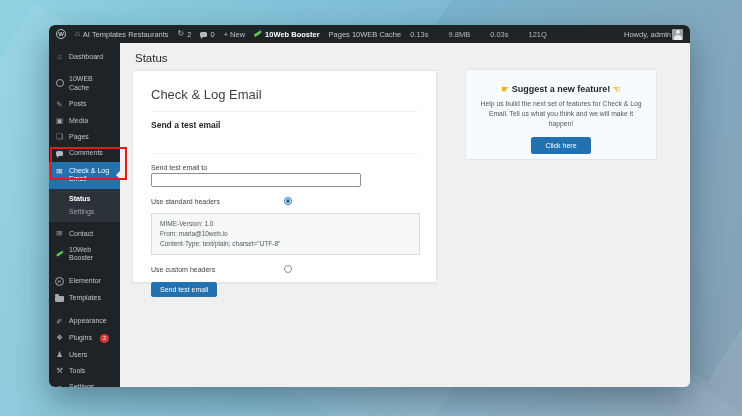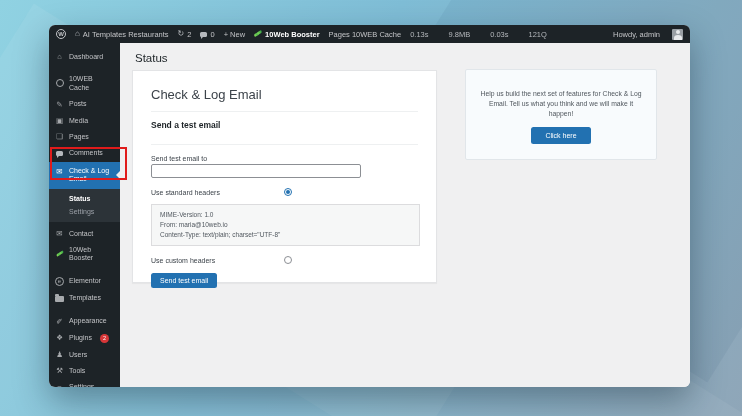--- a/index.html
+++ b/index.html
@@ -30,7 +30,7 @@
   .booster-leaf::before { left:0; top:2px; } .booster-leaf::after { left:3px; top:0; }
   .booster-name { color:#fff; font-weight:bold; }
   .ab-stats { display:flex; gap:20px; color:#b5b8bc; }
-  .ab-right { margin-left:auto; display:flex; align-items:center; gap:12px; }
+  .ab-right { margin-left:auto; display:flex; align-items:center; gap:1px; }
   .avatar { width:11px; height:11px; background:#9aa0a5; border-radius:1px; position:relative; overflow:hidden; }
   .avatar::before { content:""; position:absolute; left:3.5px; top:1.5px; width:4px; height:4px; border-radius:50%; background:#e8eaec; }
   .avatar::after  { content:""; position:absolute; left:1.5px; top:6.5px; width:8px; height:6px; border-radius:50% 50% 0 0; background:#e8eaec; }

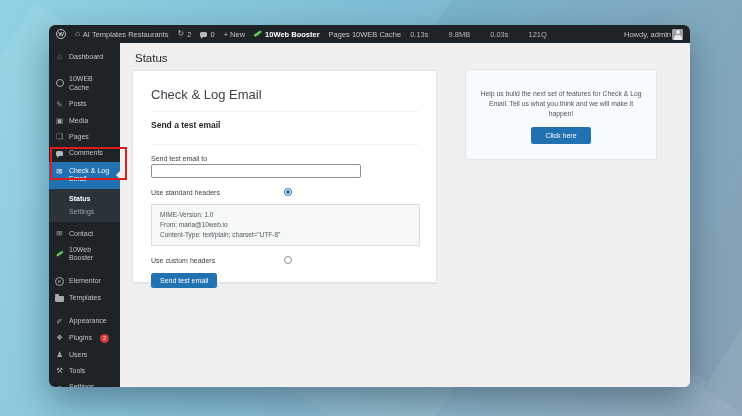--- a/index.html
+++ b/index.html
@@ -240,6 +240,11 @@
       </div>
 
       <div class="suggest">
+        <div class="suggest-title">
+          <span class="pointer">☛</span>
+          <span>Suggest a new feature!</span>
+          <span class="pointer">☜</span>
+        </div>
         <div class="suggest-body">Help us build the next set of features for Check &amp; Log Email. Tell us what you think and we will make it happen!</div>
         <button class="btn">Click here</button>
       </div>

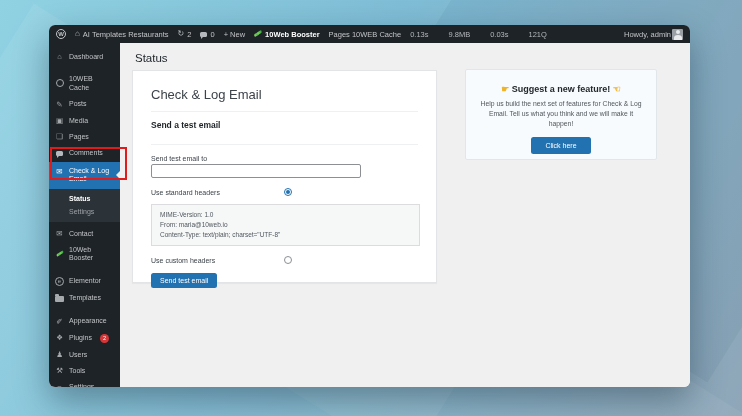--- a/index.html
+++ b/index.html
@@ -66,7 +66,7 @@
   .card { position:absolute; left:12px; top:27px; width:305px; height:213px; background:#fff;
           border:1px solid #e3e4e6; box-shadow:0 1px 1px rgba(0,0,0,.04); padding:16px 18px 0; }
   .card h1 { font-size:13px; font-weight:400; color:#3c434a; padding-bottom:9px; border-bottom:1px solid #eef0f1; }
-  .card h2 { font-size:8.5px; font-weight:bold; color:#1d2327; padding:8px 0 14px; border-bottom:1px solid #eef0f1; }
+  .card h2 { font-size:8.5px; font-weight:bold; color:#1d2327; padding:8px 0 23px; border-bottom:1px solid #eef0f1; }
   .field-label { font-size:7px; color:#3c434a; margin-top:10px; display:block; }
   .email-input { width:210px; height:14px; border:1px solid #8c8f94; border-radius:2px; margin-top:2px;
                  font-size:7px; padding:0 3px; background:#fff; display:block; }

